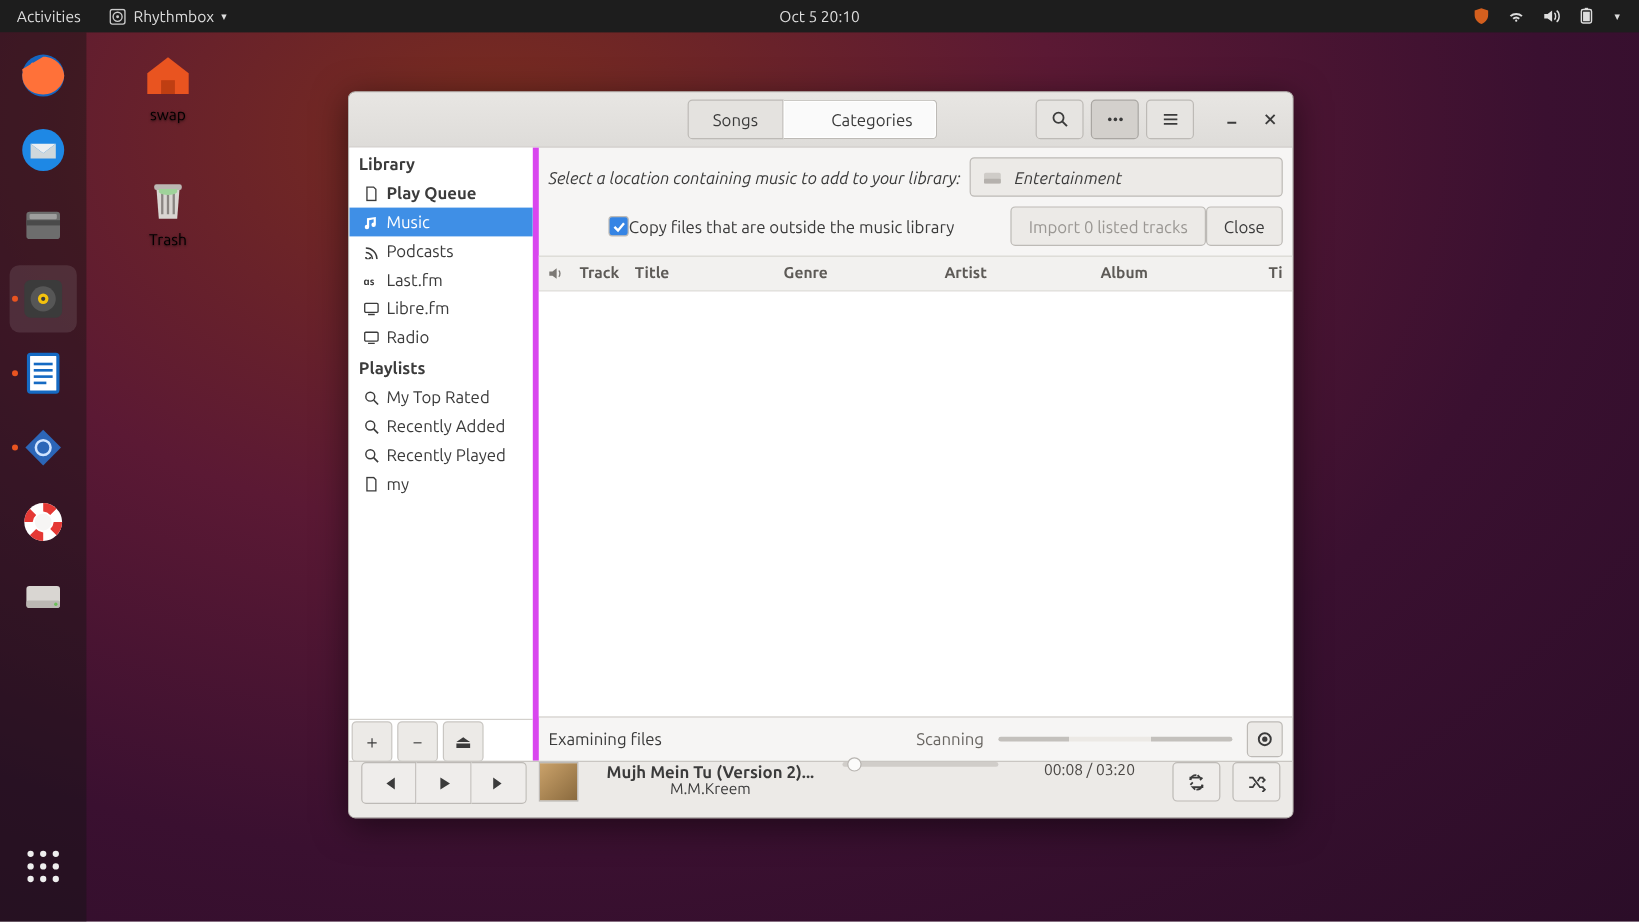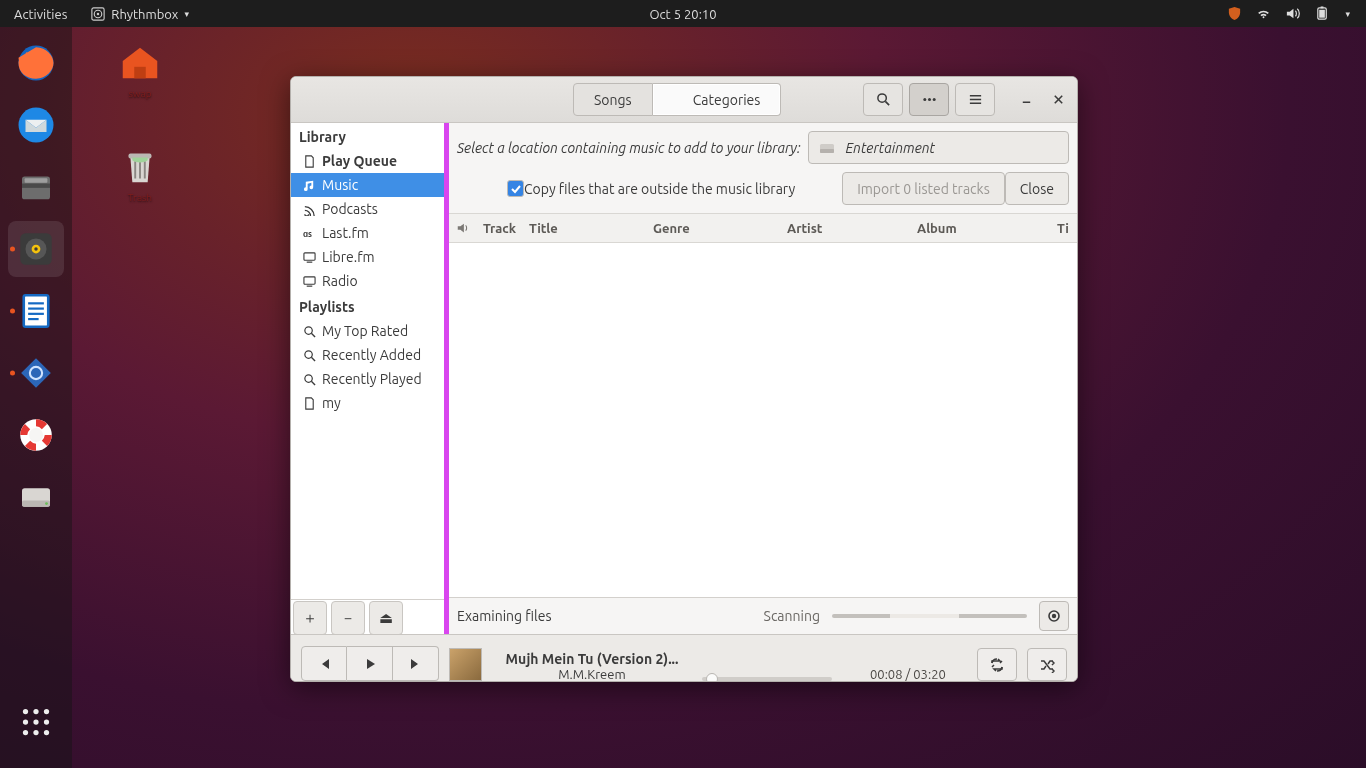--- a/index.html
+++ b/index.html
@@ -24,7 +24,7 @@
   .apps-grid { margin-top:auto; margin-bottom:18px; }
 
   
-  .desktop-icon { position:absolute; width:80px; text-align:center; color:#7f1d1d; font-size:10px; text-shadow:0 1px 2px #000a; }
+  .desktop-icon { position:absolute; width:80px; text-align:center; color:#000000; font-size:13px; text-shadow:0 1px 2px #000a; }
   .desktop-icon svg { width:46px; height:46px; }
   .di-swap { top:40px; left:100px; }
   .di-trash { top:144px; left:100px; }

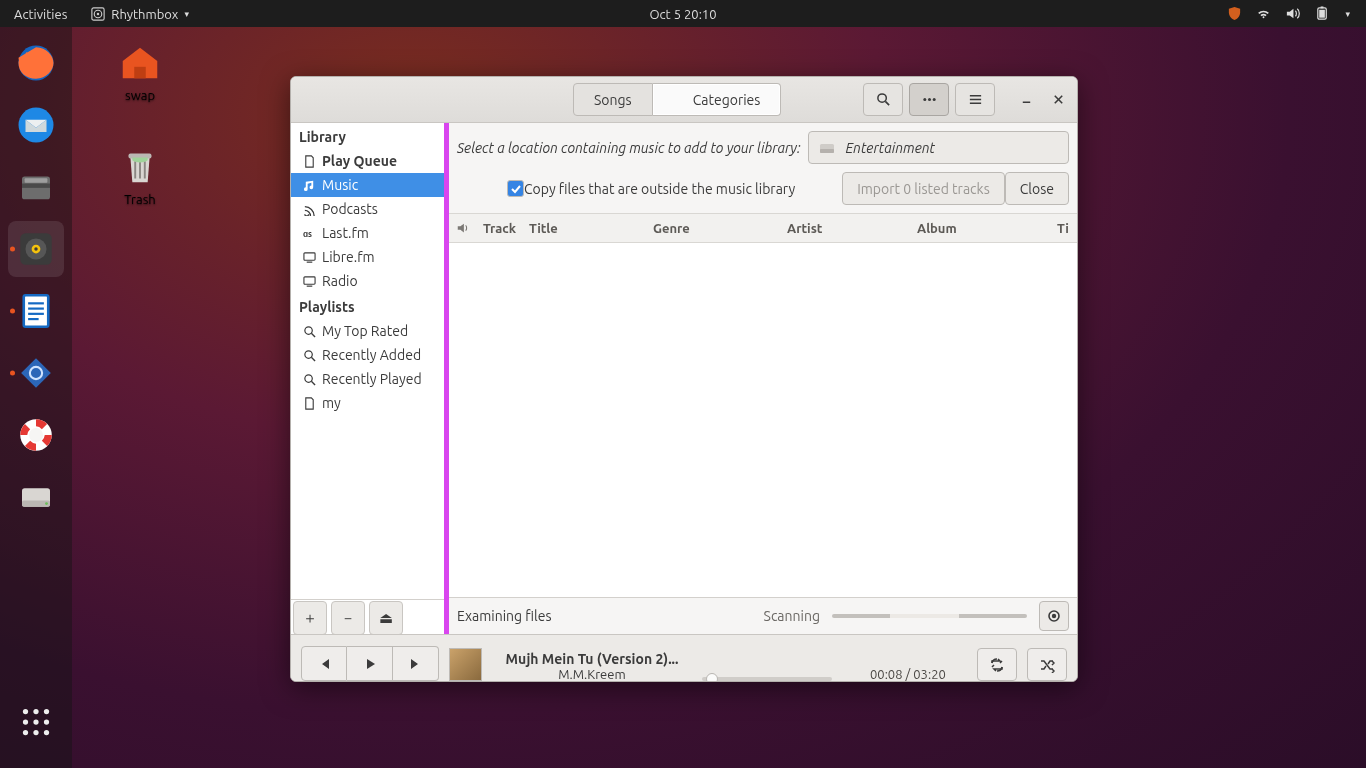--- a/index.html
+++ b/index.html
@@ -69,7 +69,7 @@
   .scanbar { flex:none; width:195px; height:4px; border-radius:2px; background:linear-gradient(to right,#c3c0bc 30%,#ece9e5 30%,#ece9e5 65%,#c3c0bc 65%); }
   .recbtn { width:30px; height:30px; border:1px solid #bdbab6; border-radius:4px; background:#eceae7; display:flex; align-items:center; justify-content:center; }
 
-  .player { height:47px; border-top:1px solid #c9c6c2; background:#eceae7; display:flex; align-items:flex-end; padding:0 10px; gap:10px; }
+  .player { height:47px; border-top:1px solid #c9c6c2; background:#eceae7; display:flex; align-items:flex-start; padding:0 10px; gap:10px; }
   .pgrp { display:flex; }
   .pbtn { width:46px; height:35px; border:1px solid #bdbab6; background:#efedeb; display:flex; align-items:center; justify-content:center; }
   .pbtn:first-child { border-radius:4px 0 0 4px; }

